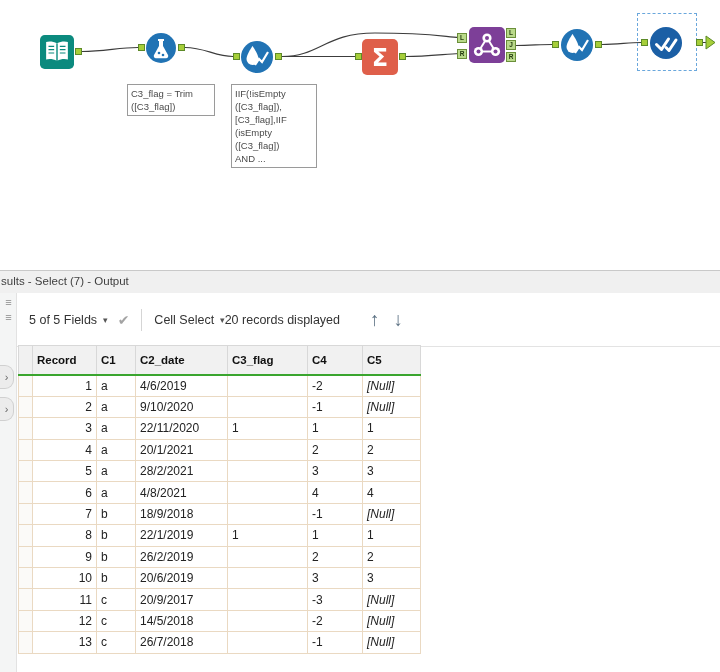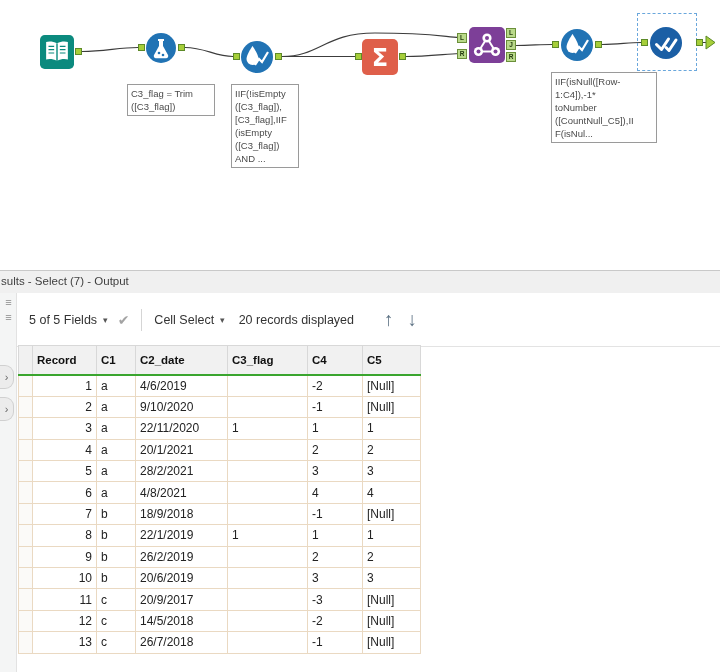--- a/index.html
+++ b/index.html
@@ -150,11 +150,6 @@
   </div>
   <span class="anchor" style="left:552px; top:41px;"></span>
   <span class="anchor" style="left:595px; top:41px;"></span>
-  <div class="annotation" style="left:551px; top:72px; width:106px;">IIF(isNull([Row-
-1:C4]),-1*
-toNumber
-([CountNull_C5]),II
-F(isNul...</div>
 
   <div class="selection-box" style="left:637px; top:13px; width:60px; height:58px;"></div>
   <div class="tool" style="left:649px; top:26px;">

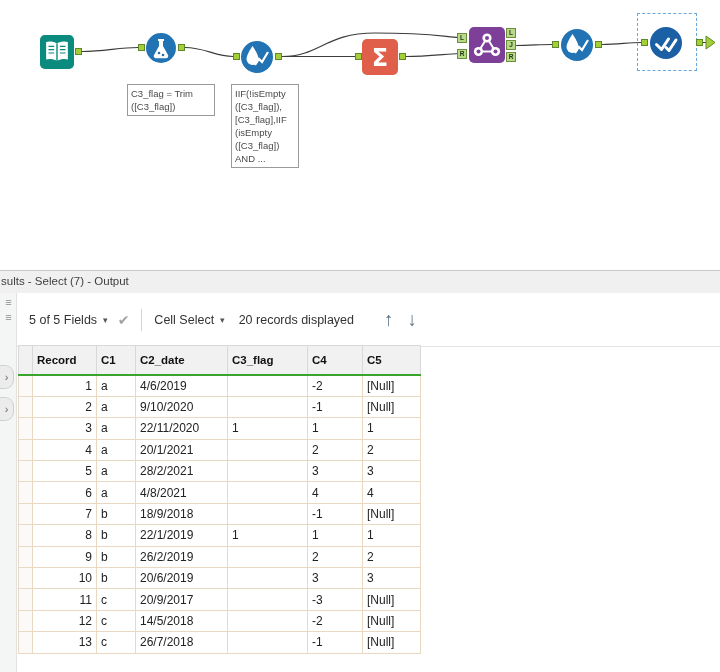--- a/index.html
+++ b/index.html
@@ -103,7 +103,7 @@
   </div>
   <span class="anchor" style="left:233px; top:53px;"></span>
   <span class="anchor" style="left:275px; top:53px;"></span>
-  <div class="annotation" style="left:231px; top:84px; width:68px;">IIF(!isEmpty
+  <div class="annotation" style="left:231px; top:84px; width:86px;">IIF(!isEmpty
 ([C3_flag]),
 [C3_flag],IIF
 (isEmpty

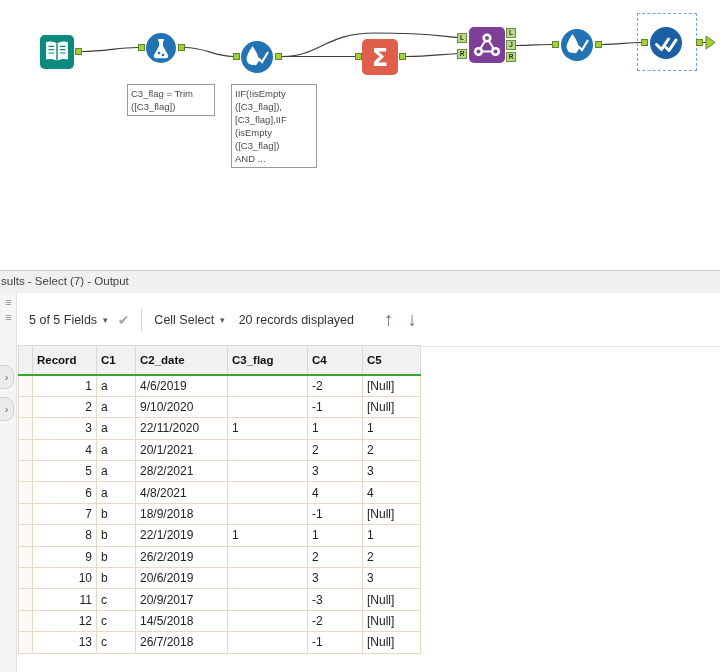--- a/index.html
+++ b/index.html
@@ -36,7 +36,7 @@
   .dd .caret { font-size:9px; color:#555; margin-left:6px; }
   .apply-check { color:#a3a3a3; font-size:14px; margin-left:10px; }
   .tsep { width:1px; height:22px; background:#d5d5d5; margin:0 12px; }
-  .records-label { margin-left:14px; }
+  .records-label { }
   .nav-arrow { font-size:19px; color:#5d7284; line-height:19px; }
   .nav-arrow.up { margin-left:30px; }
   .nav-arrow.down { margin-left:14px; }

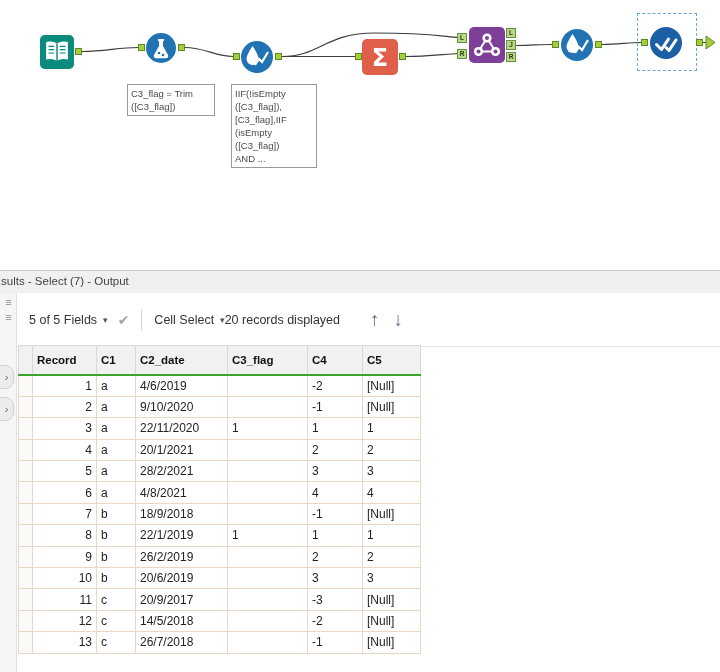--- a/index.html
+++ b/index.html
@@ -50,7 +50,7 @@
   .grid td.rec { text-align:right; }
   .grid td.handle { background:#fbfaf8; padding:0; }
   .grid th.handle { background:#f1f1f1; }
-  .null-val { color:#a99a7c; }
+  .null-val { color:#a99a7c;font-style:italic; }
 </style>
 </head>
 <body>

